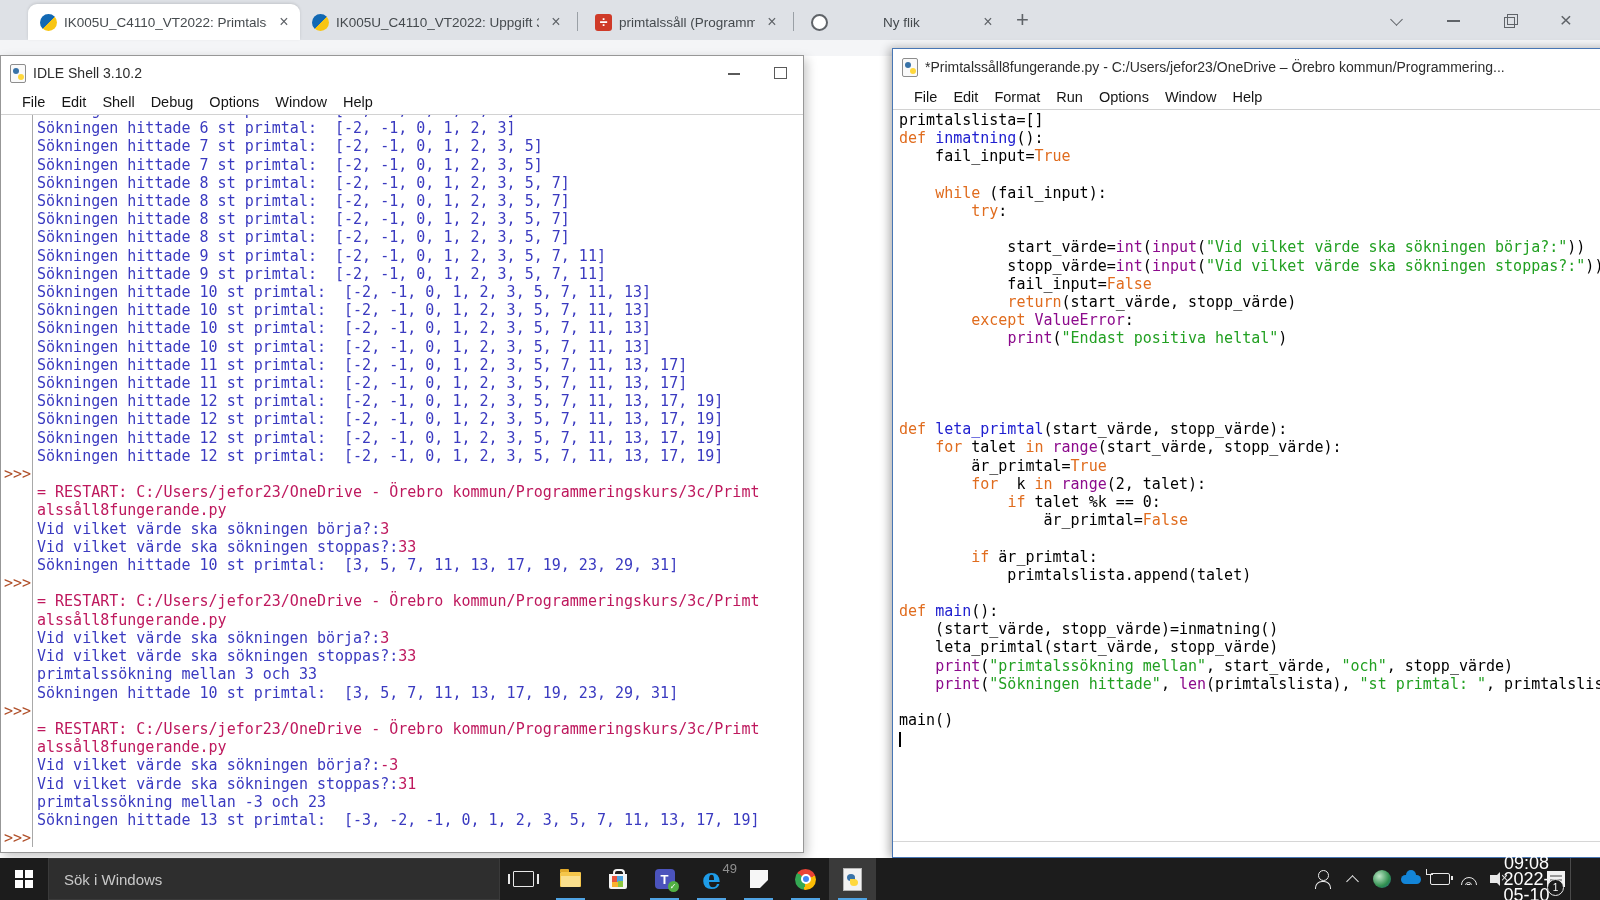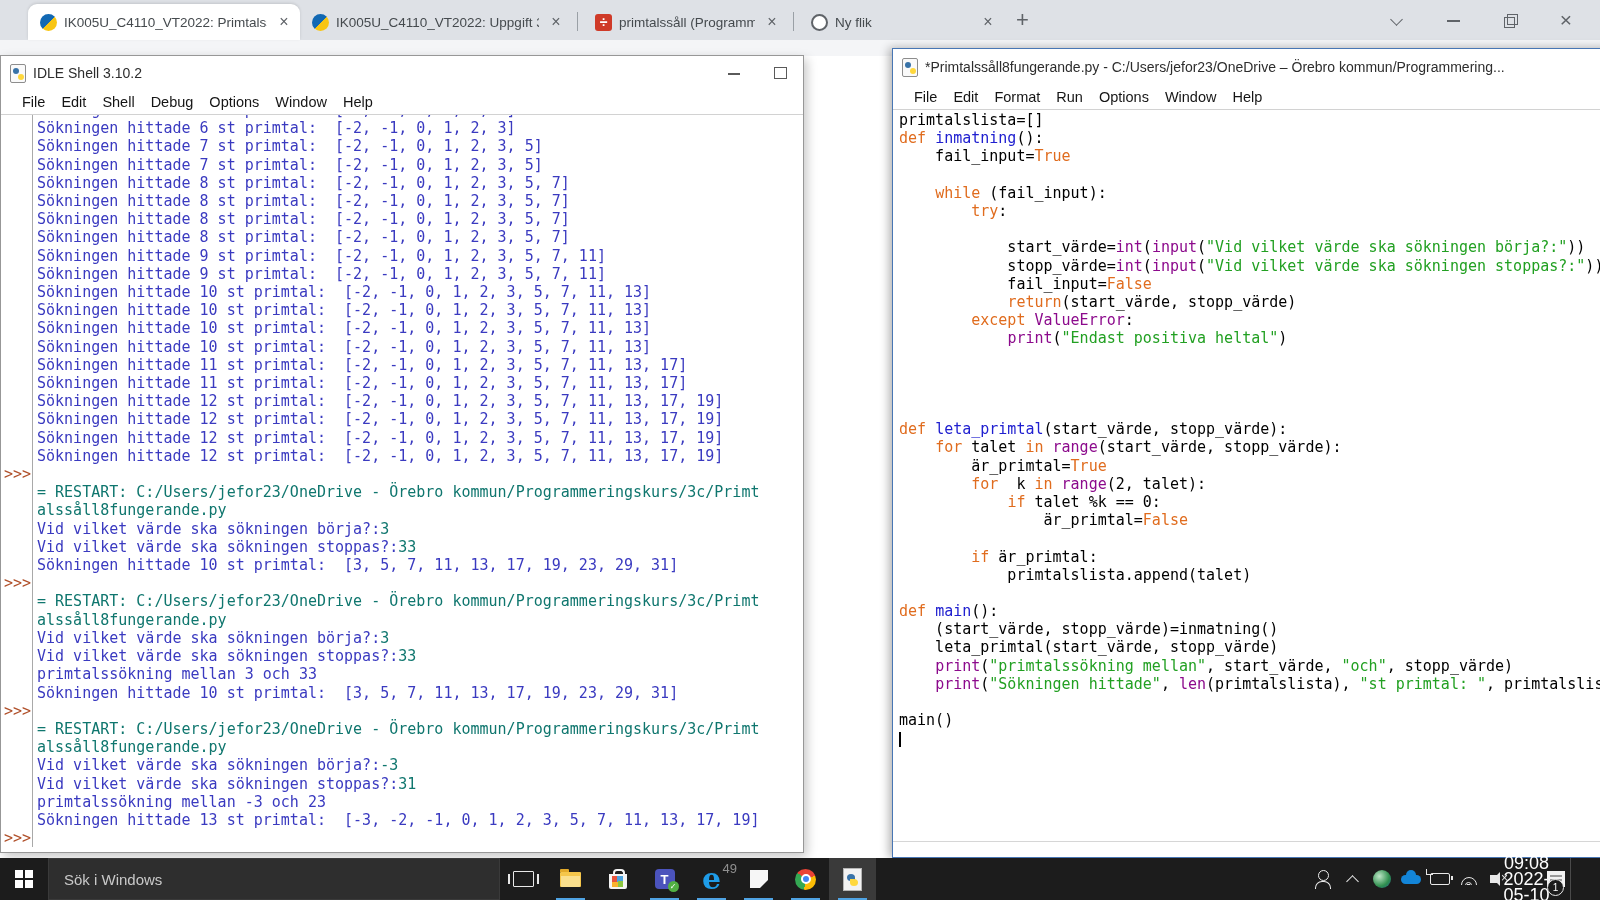--- a/index.html
+++ b/index.html
@@ -158,7 +158,7 @@
         <span class="close">×</span>
       </div>
       <div class="tab-divider"></div>
-      <div class="tab" style="width: 205px;">
+      <div class="tab" style="width: 205px; gap: 48px;">
         <span class="fav fav-chrome"></span>
         <span class="ttl">Ny flik</span>
         <span class="close">×</span>

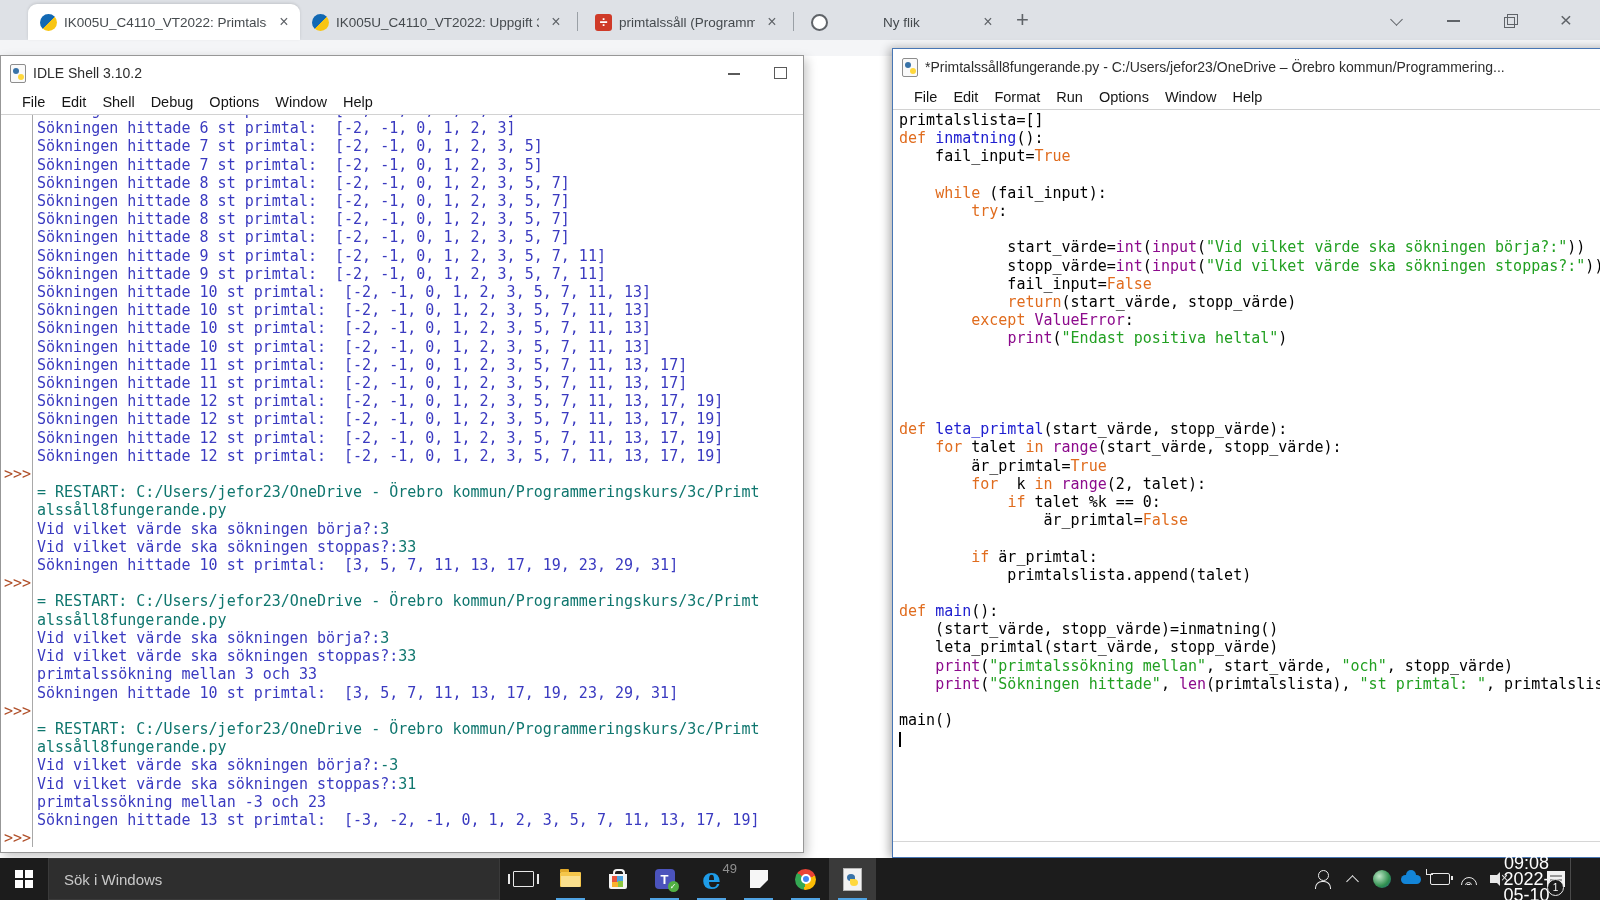--- a/index.html
+++ b/index.html
@@ -54,7 +54,7 @@
   .srow:first-child{margin-top:-14px;}
   .gut{flex:0 0 31px;box-sizing:border-box;border-right:1px solid #a9a9a9;color:#b0502a;padding-left:2px;}
   .stxt{padding-left:4px;}
-  .c-o{color:#3a3ac0;} .c-k{color:#0f766e;}
+  .c-o{color:#3a3ac0;} .c-k{color:#be185d;}
 
   
   .editor{position:absolute;left:848px;top:48px;width:797px;height:810px;background:#fff;

